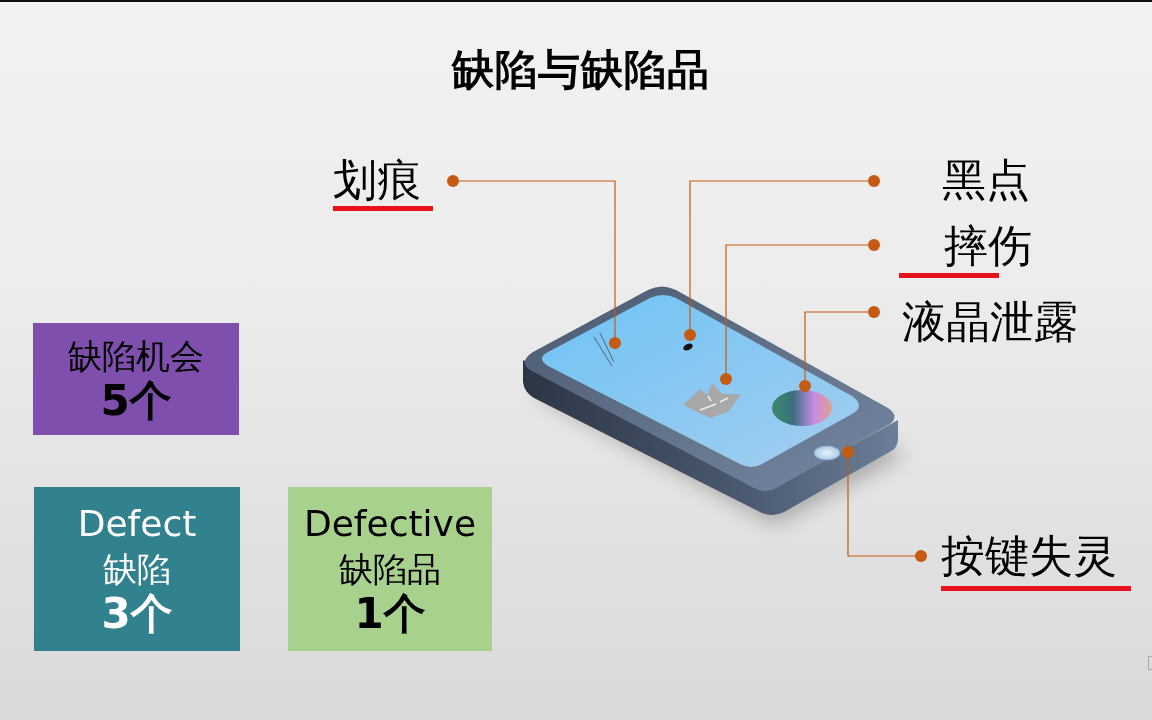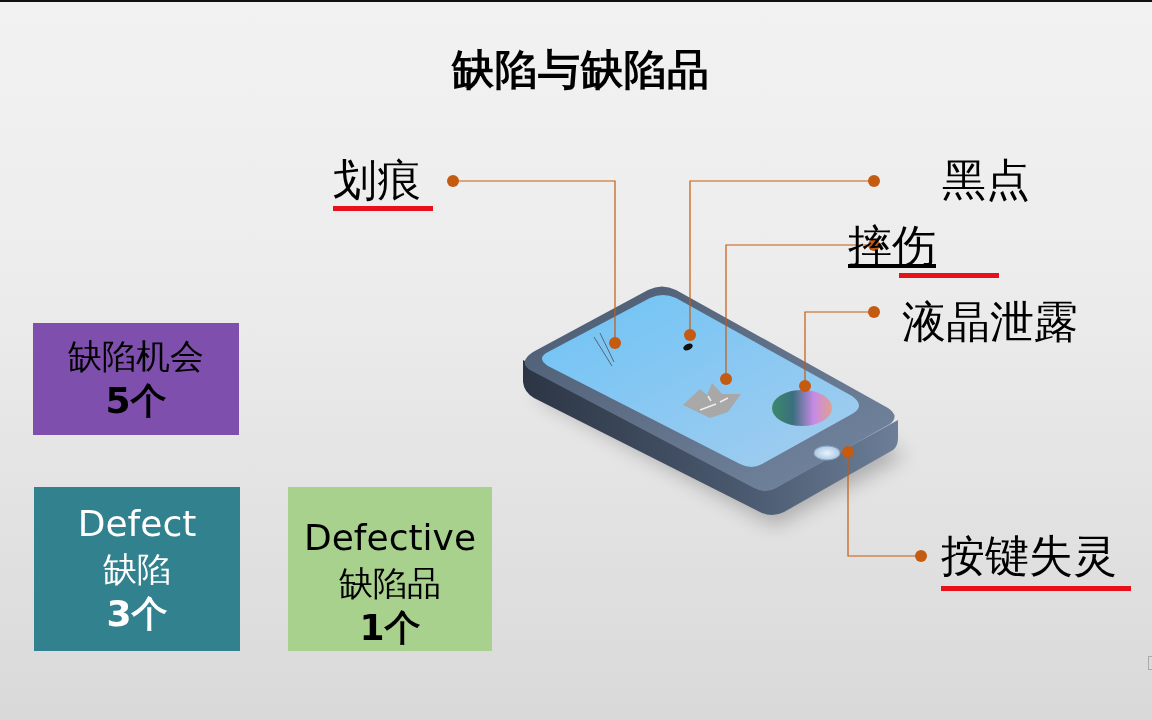--- a/index.html
+++ b/index.html
@@ -115,7 +115,7 @@
 
 <div class="label" style="left:942px; top:156px;">黑点</div>
 
-<div class="label" style="left:848px; top:222px;text-decoration:underline;">摔伤</div>
+<div class="label" style="left:944px; top:222px;">摔伤</div>
 <div class="underline" style="left:899px; top:273px; width:100px;"></div>
 
 <div class="label" style="left:902px; top:298px;">液晶泄露</div>

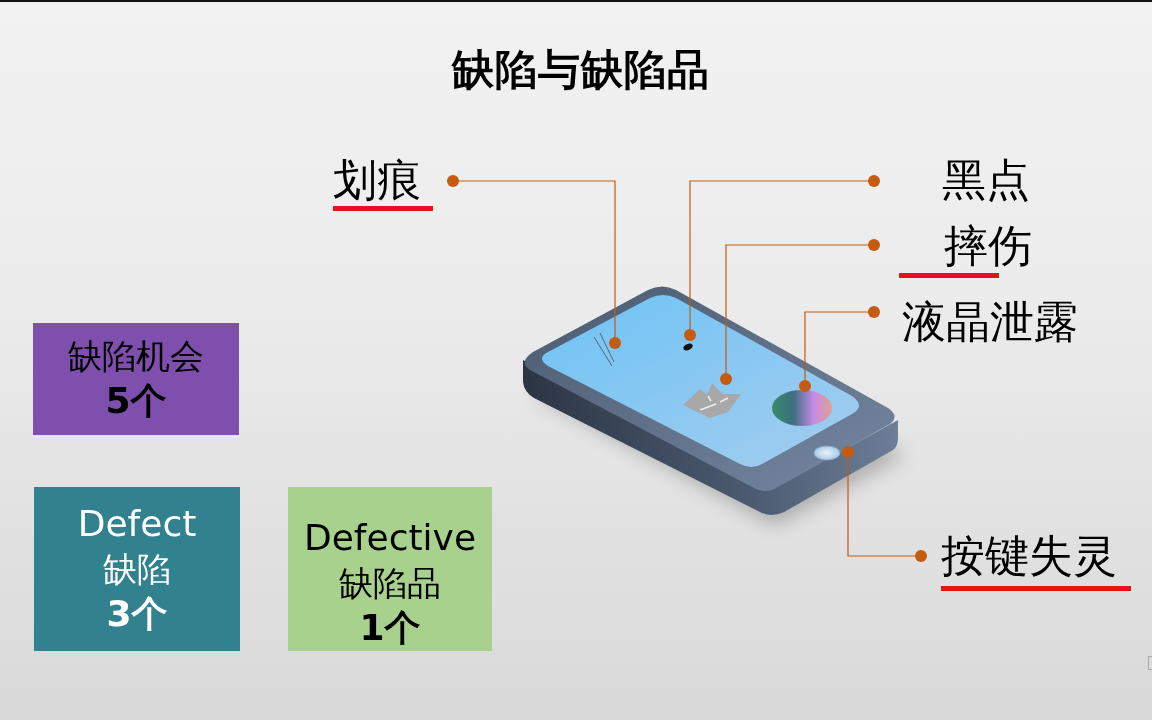--- a/index.html
+++ b/index.html
@@ -22,7 +22,7 @@
     text-align:center;
   }
   .box .l1 { font-size:34px; line-height:44px; }
-  .box .l2 { font-size:36px; line-height:46px; font-weight:bold; }
+  .box .l2 { font-size:42px; line-height:46px; font-weight:bold; }
   .box-purple { left:33px; top:323px; width:206px; height:112px; background:#7f4fad; color:#000000; }
   .box-teal { left:34px; top:487px; width:206px; height:164px; background:#31818f; color:#fff; }
   .box-green { left:288px; top:487px; width:204px; height:164px; background:#a9d18e; color:#000;justify-content:flex-end; }

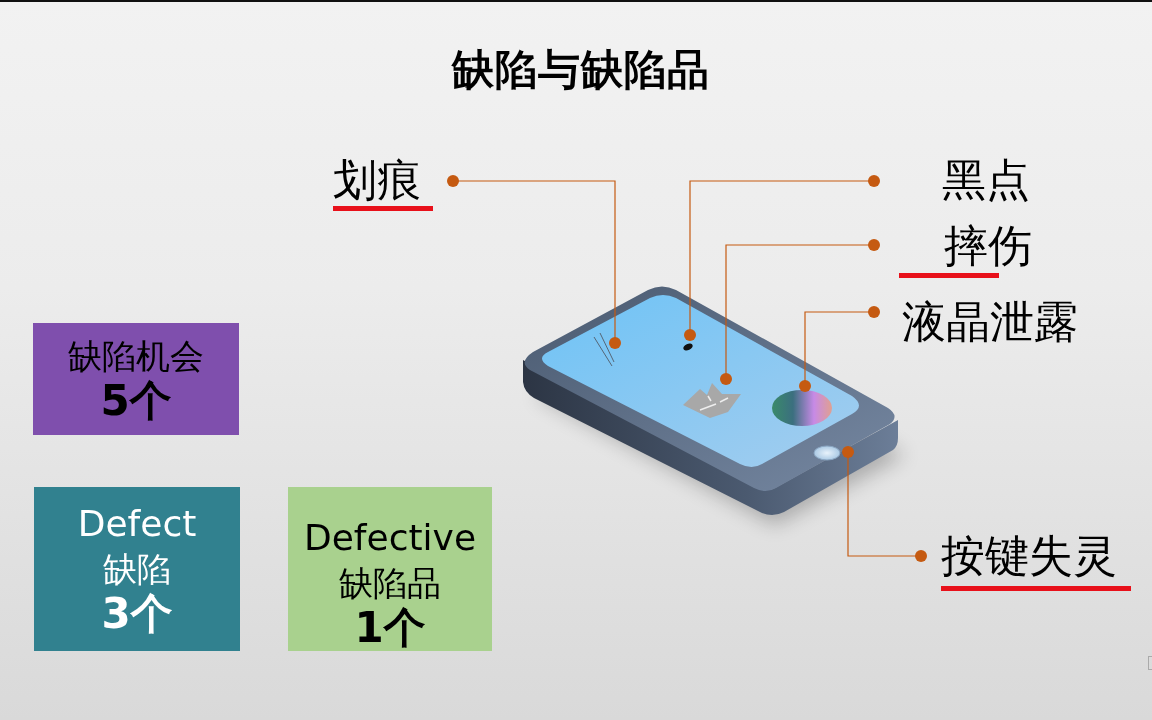--- a/index.html
+++ b/index.html
@@ -25,7 +25,7 @@
   .box .l2 { font-size:42px; line-height:46px; font-weight:bold; }
   .box-purple { left:33px; top:323px; width:206px; height:112px; background:#7f4fad; color:#000000; }
   .box-teal { left:34px; top:487px; width:206px; height:164px; background:#31818f; color:#fff; }
-  .box-green { left:288px; top:487px; width:204px; height:164px; background:#a9d18e; color:#000;justify-content:flex-end; }
+  .box-green { left:288px; top:487px; width:204px; height:164px; background:#a9d18e; color:#000; }
   .box .en { font-size:36px; line-height:46px; }
   svg.stage { position:absolute; left:0; top:0; }
   .corner-mark { position:absolute; left:1148px; top:656px; width:4px; height:12px; border:1px solid #aaa; border-right:none; }

